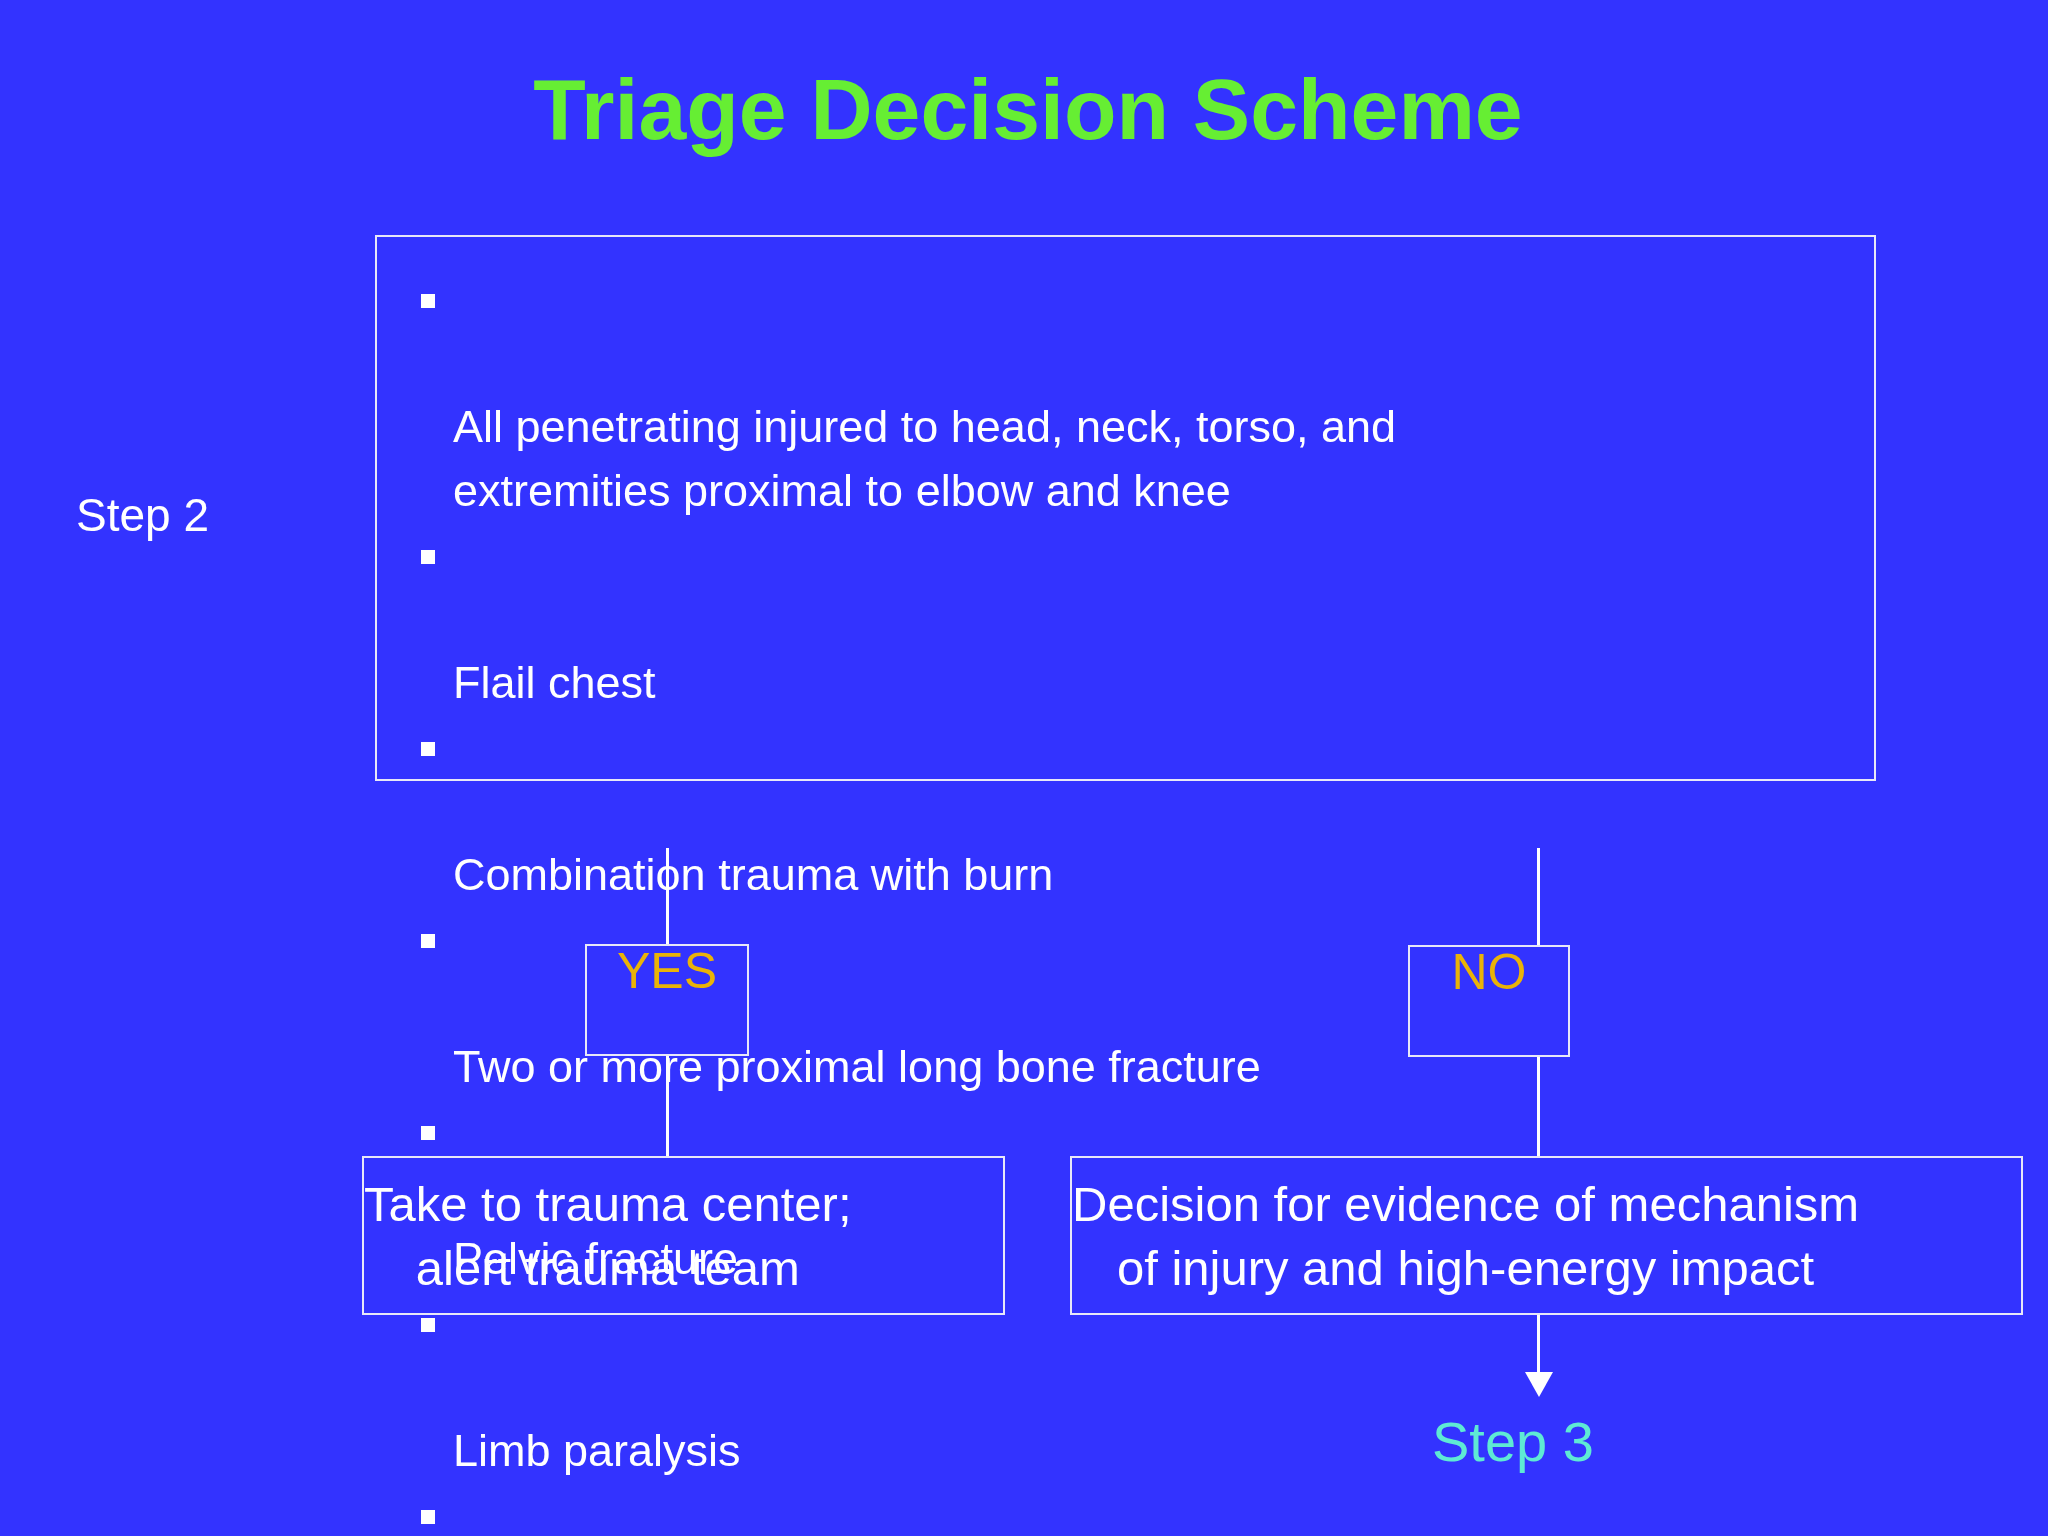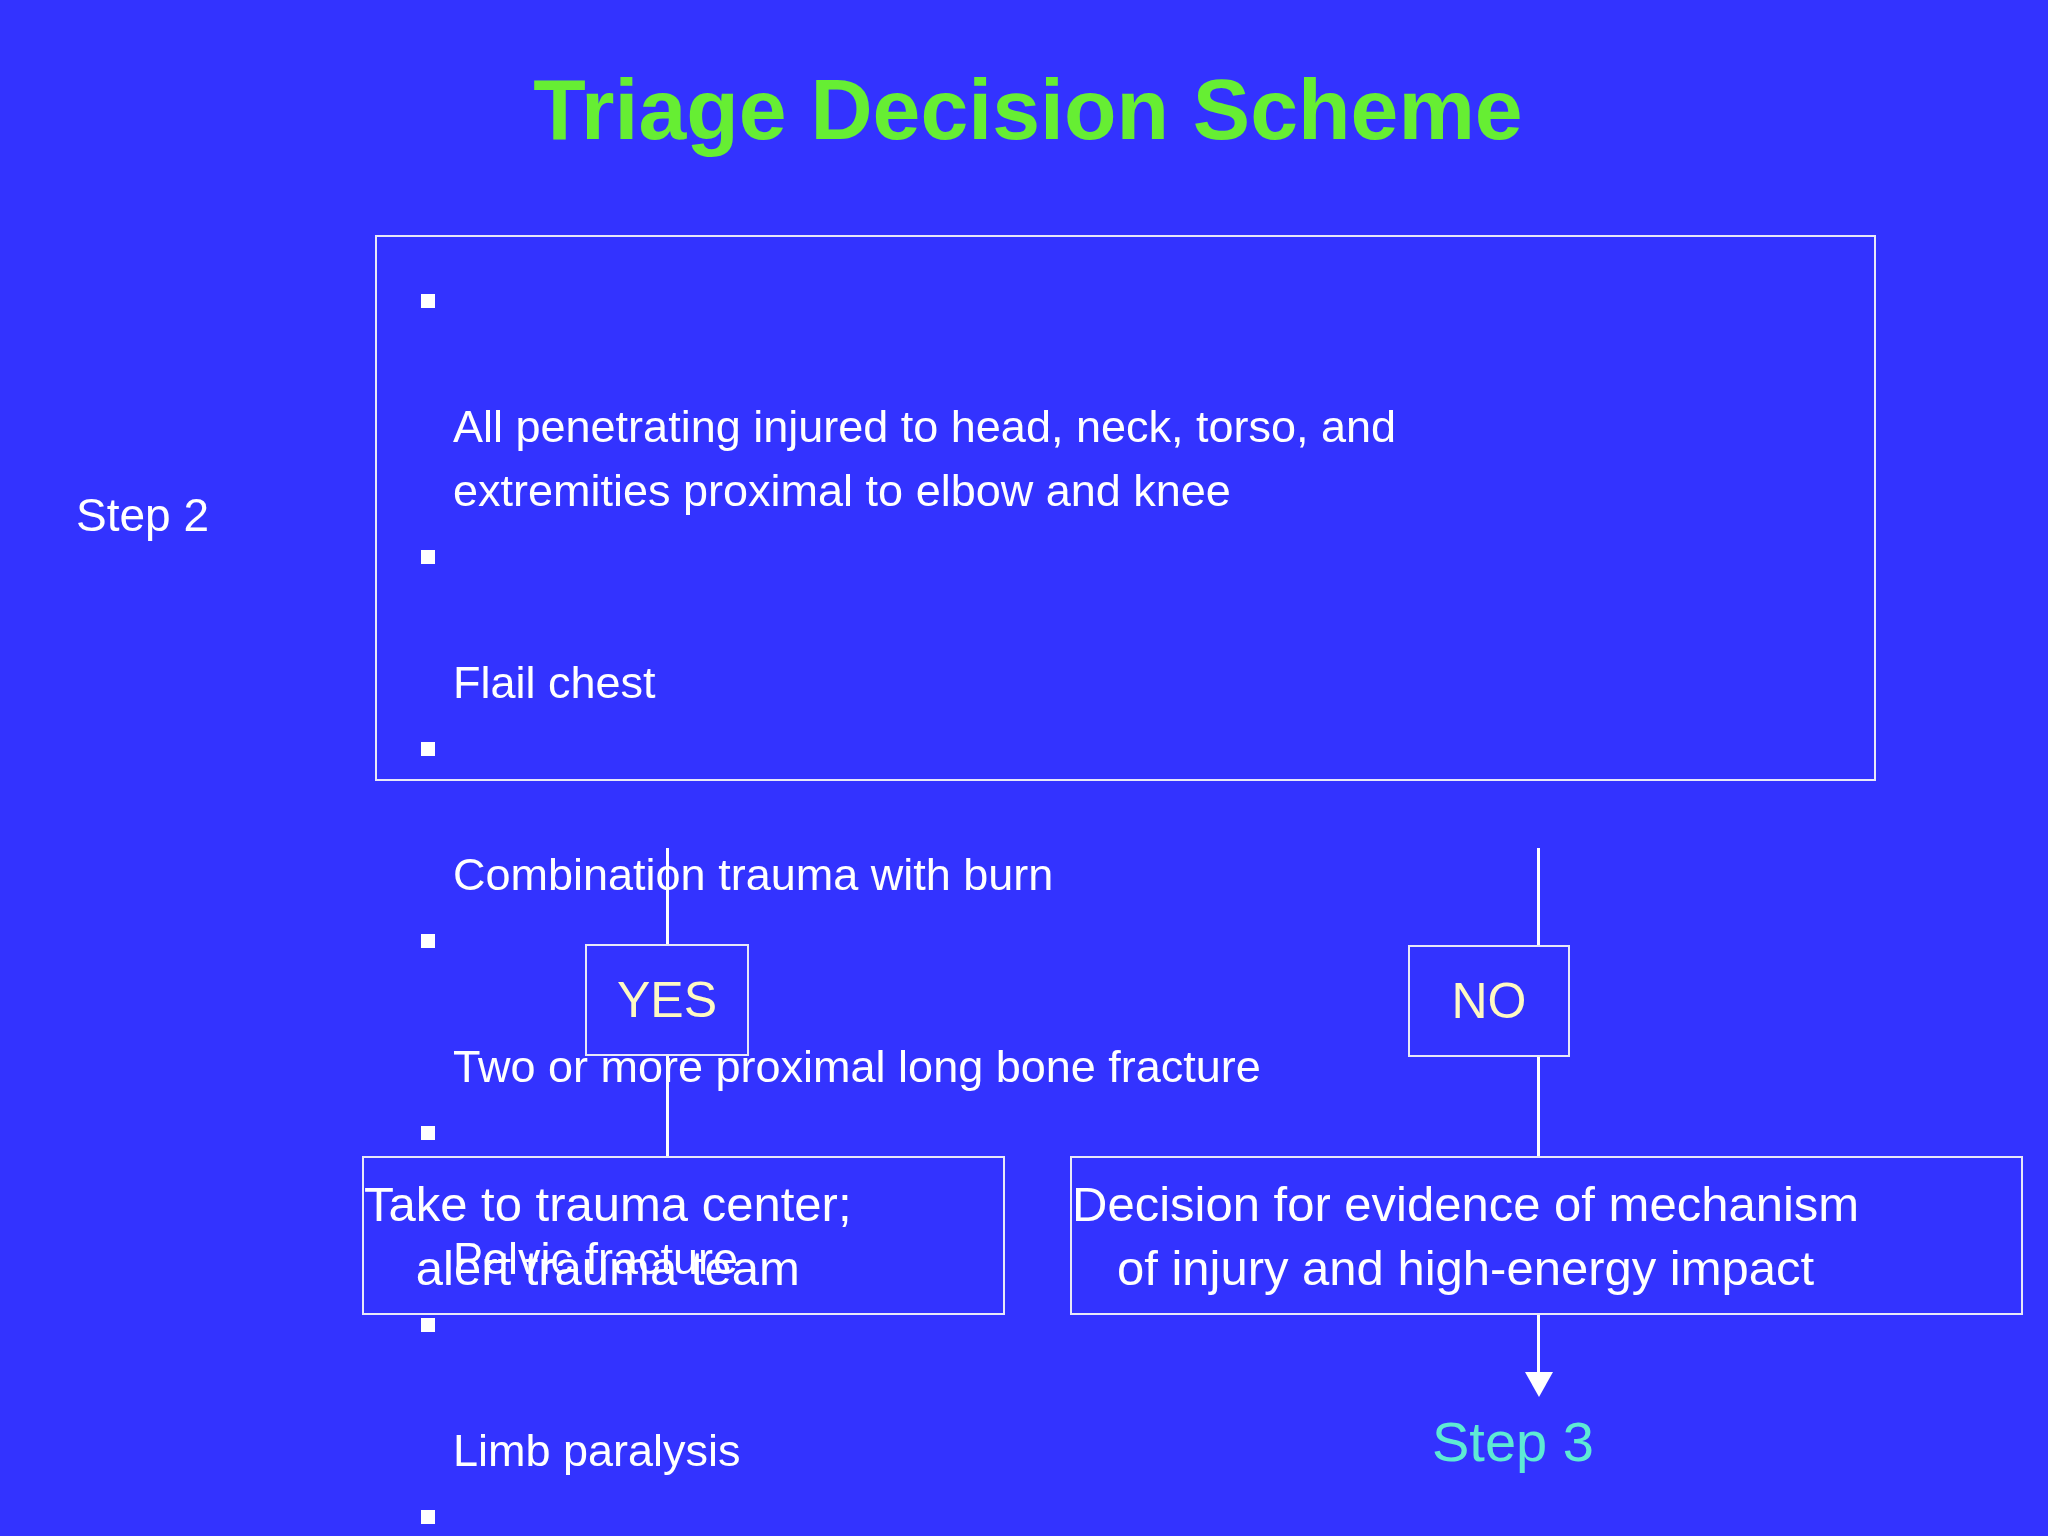--- a/index.html
+++ b/index.html
@@ -112,9 +112,8 @@
     position: absolute;
     border: 2px solid #e8e8f8;
     box-sizing: border-box;
-    color: #fef9c3;
+    color: #eab308;
     display: flex;
-    align-items: center;
     justify-content: center;
     font-size: 50px;
     line-height: 1;

